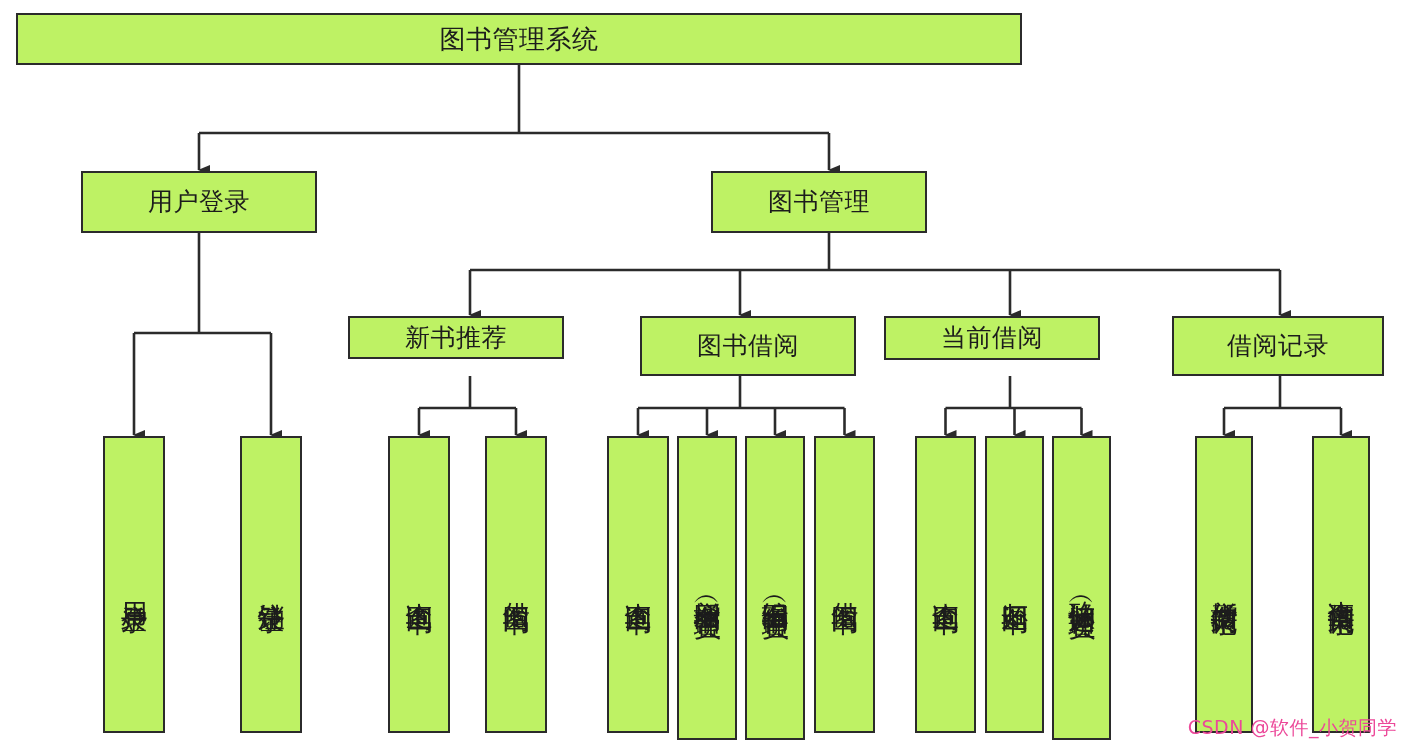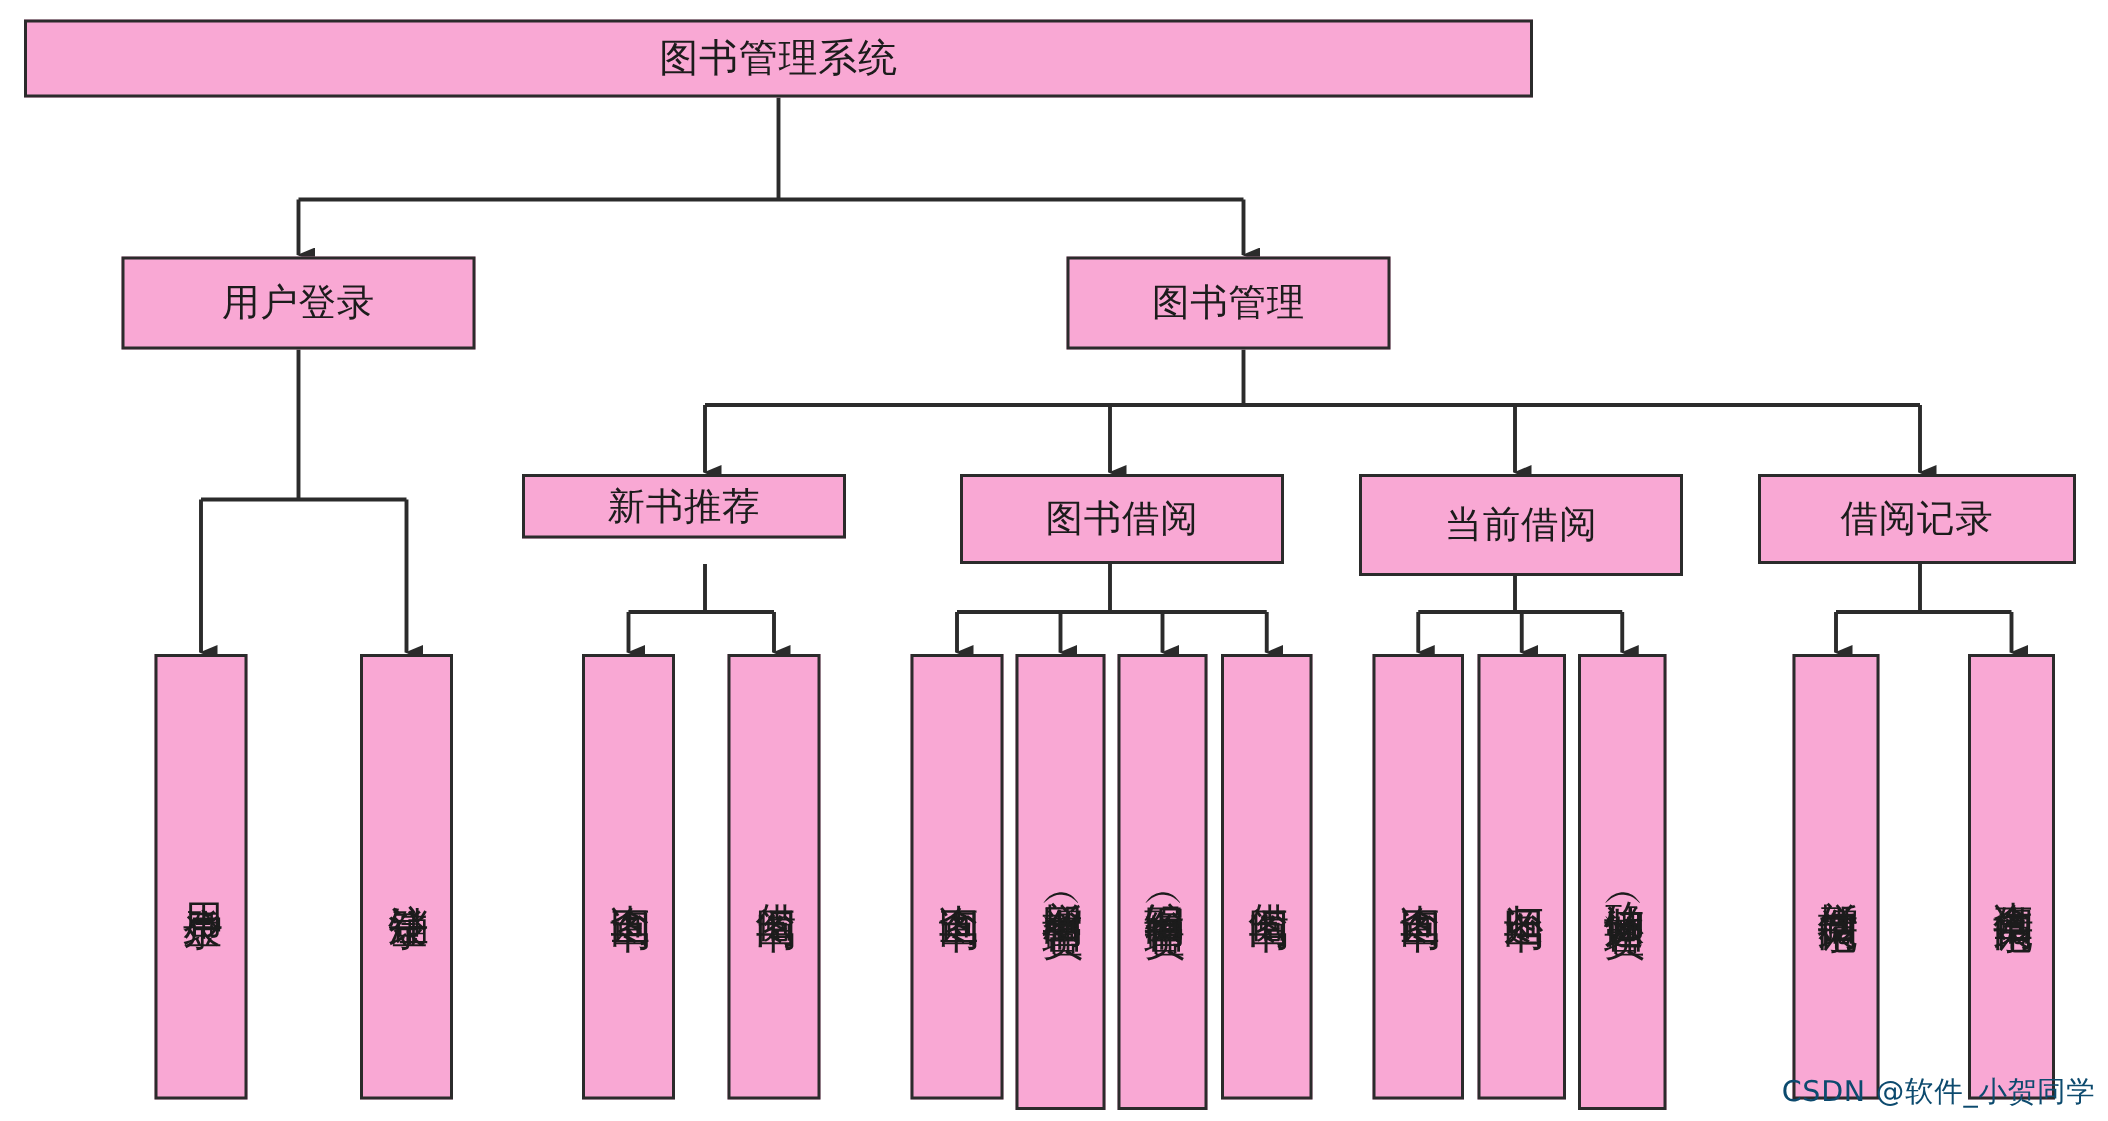--- a/index.html
+++ b/index.html
@@ -30,7 +30,7 @@
   .node {
     position: absolute;
     box-sizing: border-box;
-    background: #f9a8d4;
+    background: #bef264;
     border: 2.5px solid #2b2b2b;
     display: flex;
     align-items: center;

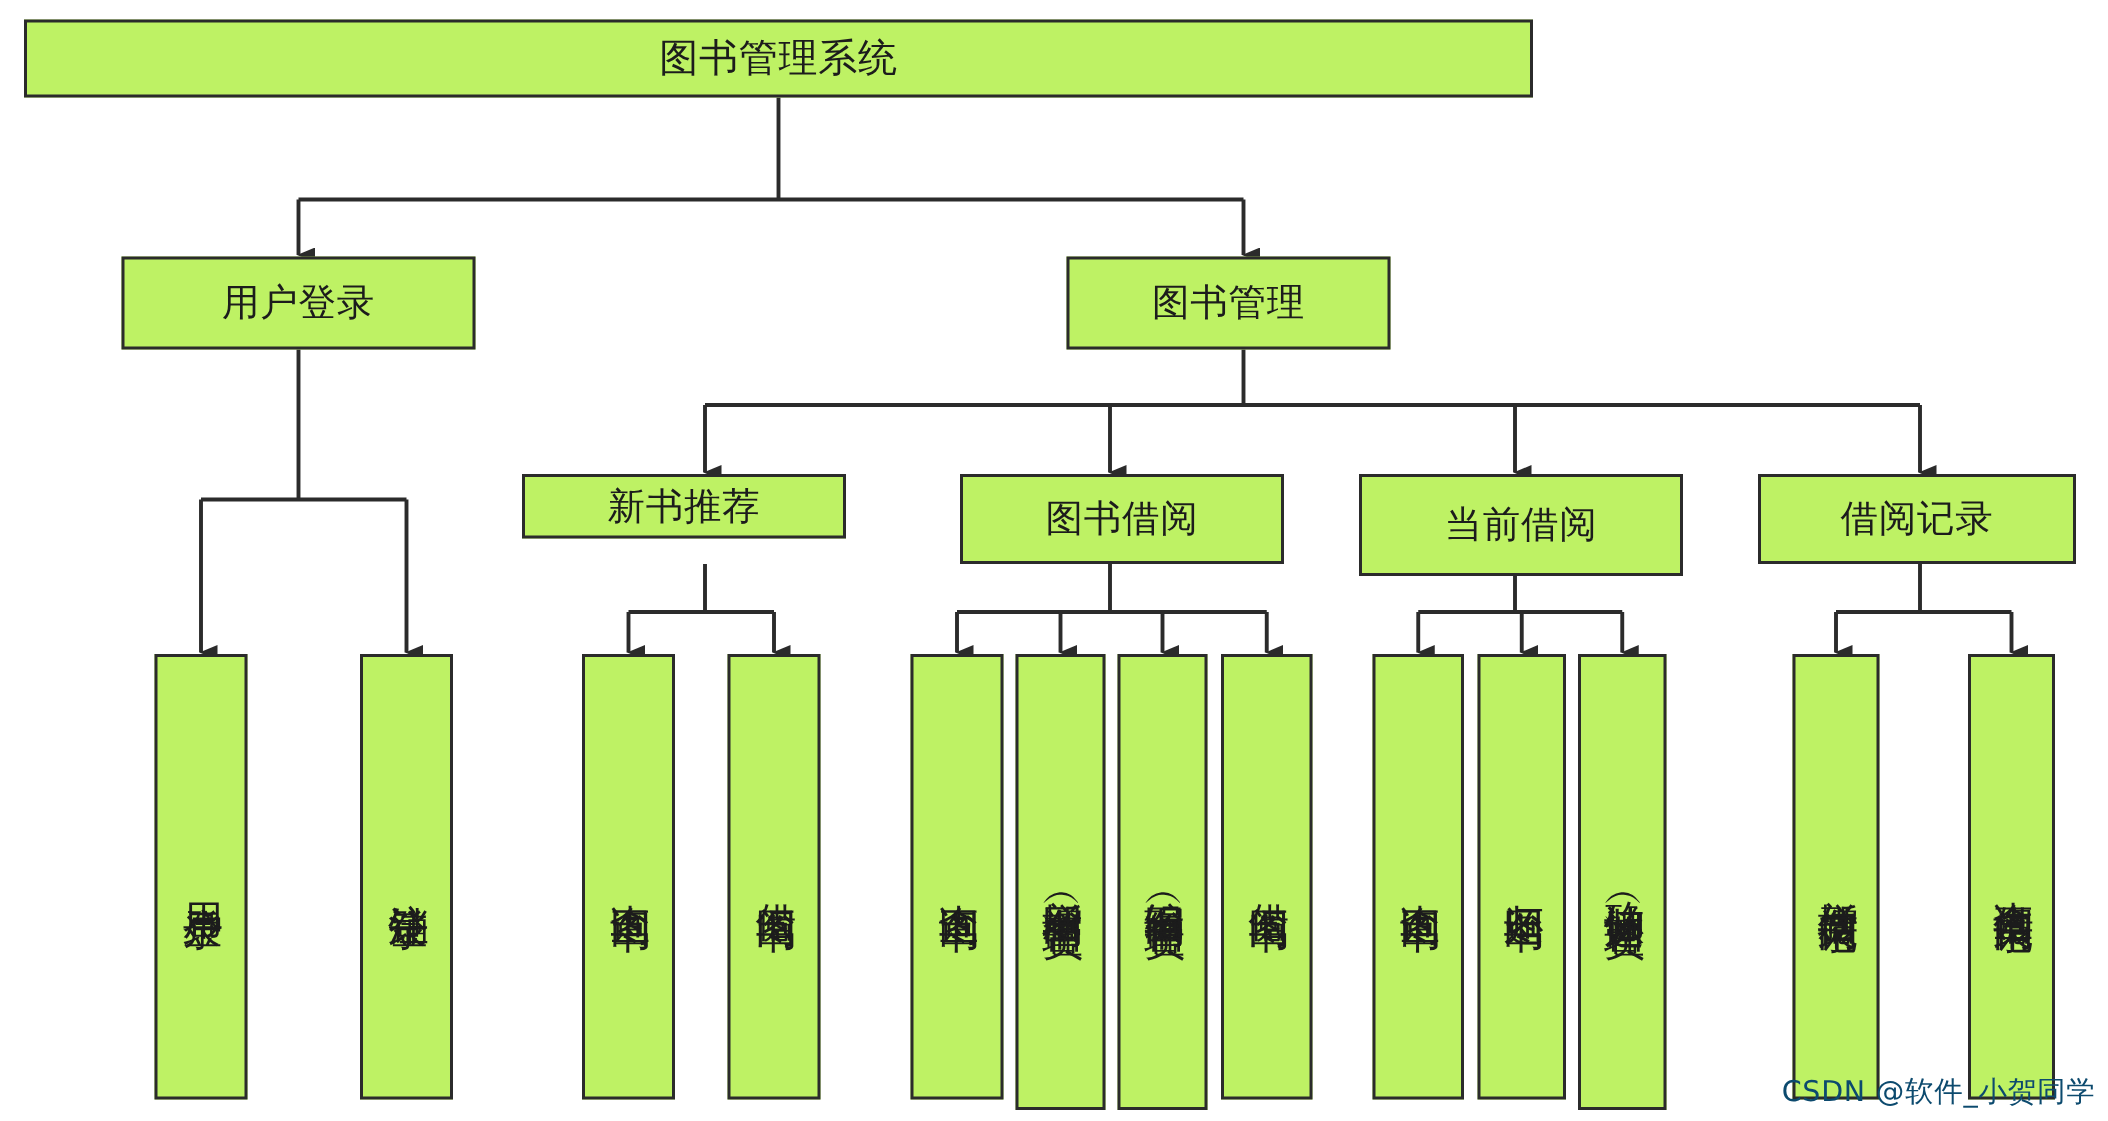--- a/index.html
+++ b/index.html
@@ -136,7 +136,7 @@
       <div class="node horiz" style="left: 640px; top: 316px; width: 216px; height: 60px;">
         <span class="label">图书借阅</span>
       </div>
-      <div class="node horiz" style="left: 906px; top: 316px; width: 216px; height: 68px;">
+      <div class="node horiz" style="left: 884px; top: 316px; width: 216px; height: 44px;">
         <span class="label">当前借阅</span>
       </div>
       <div class="node horiz" style="left: 1172px; top: 316px; width: 212px; height: 60px;">

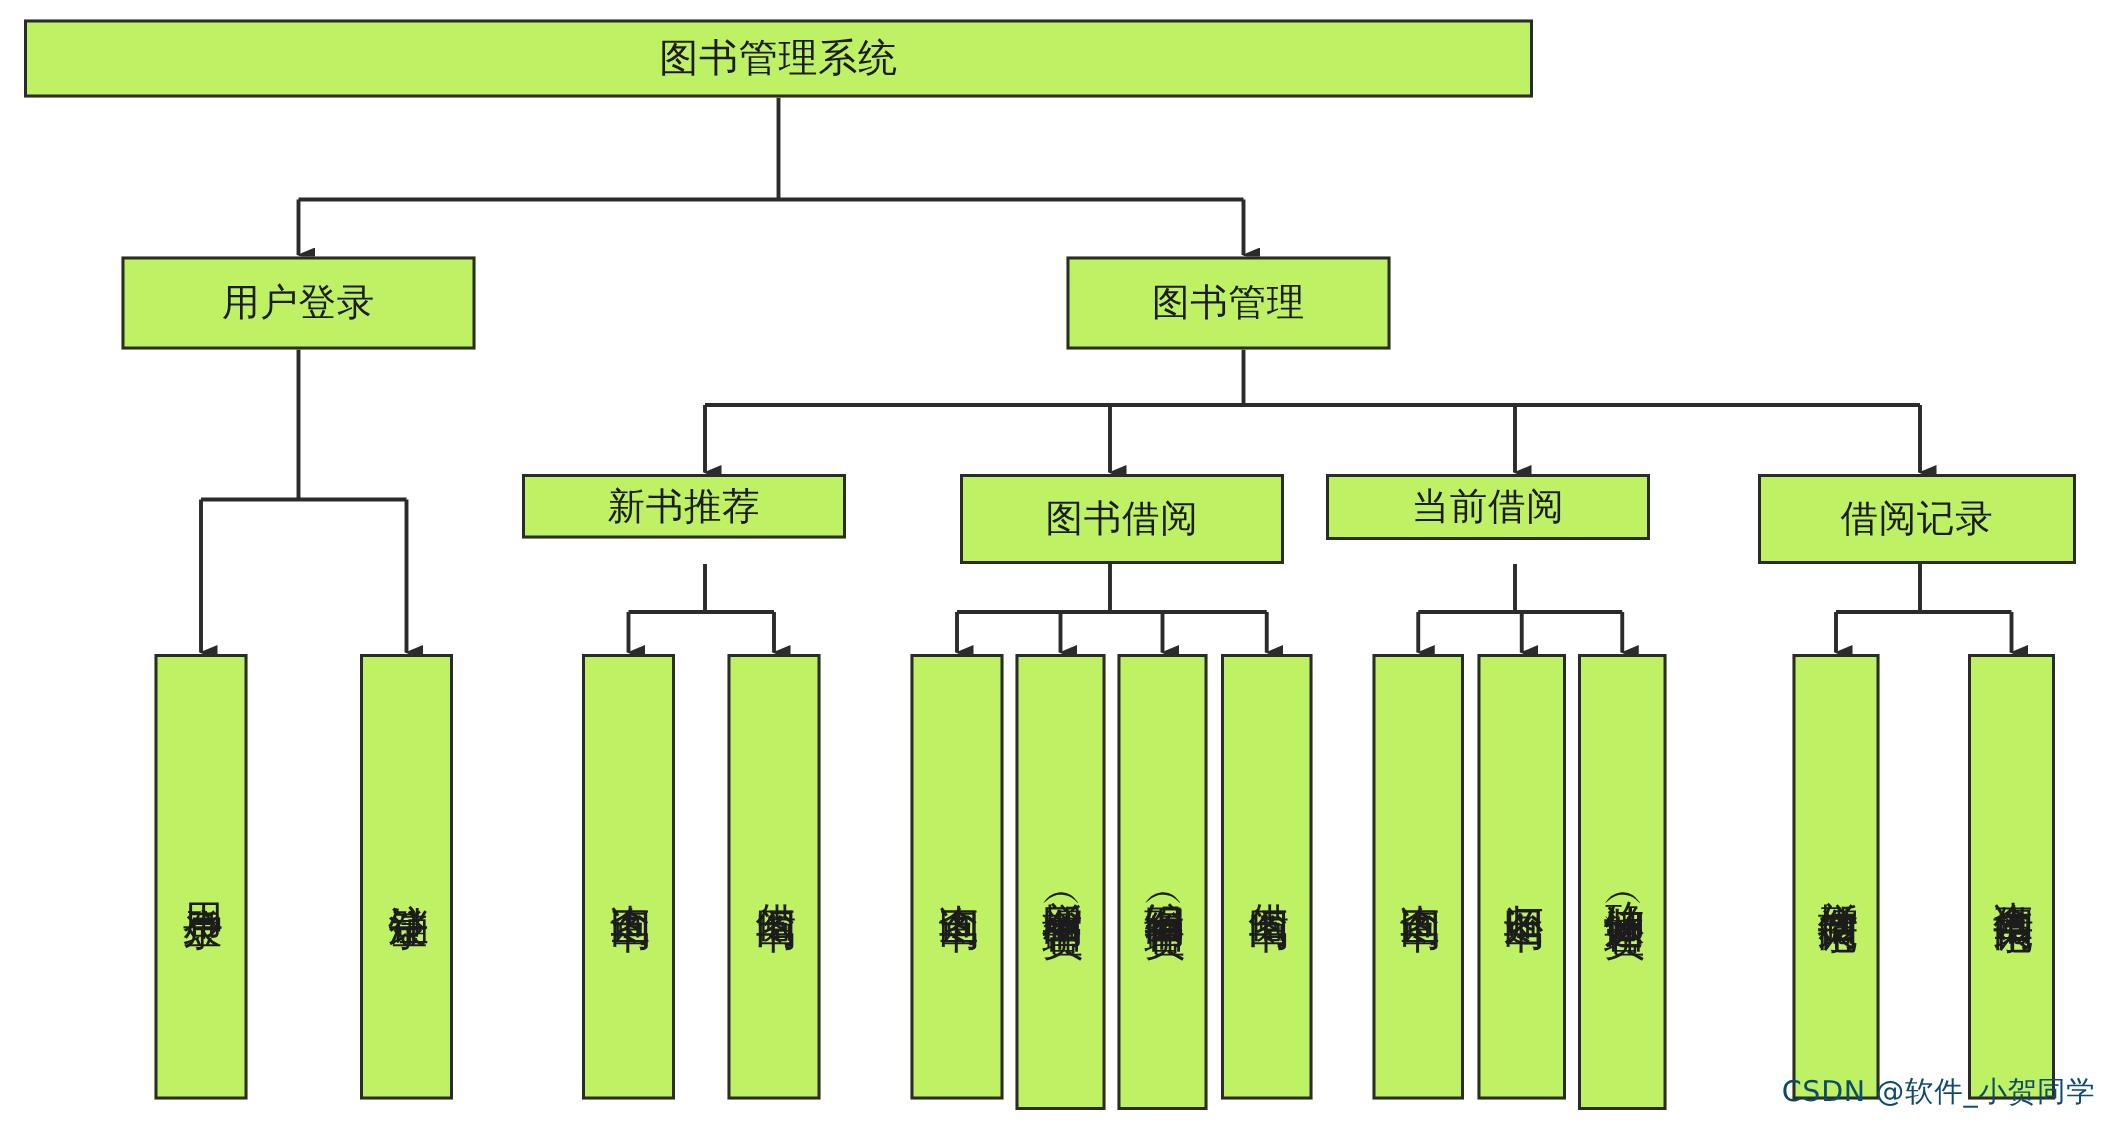--- a/index.html
+++ b/index.html
@@ -66,7 +66,7 @@
     right: 8px;
     bottom: 6px;
     font-size: 19px;
-    color: #0c4a6e;
+    color: #ec4899;
     letter-spacing: 0.5px;
     white-space: nowrap;
     z-index: 5;

